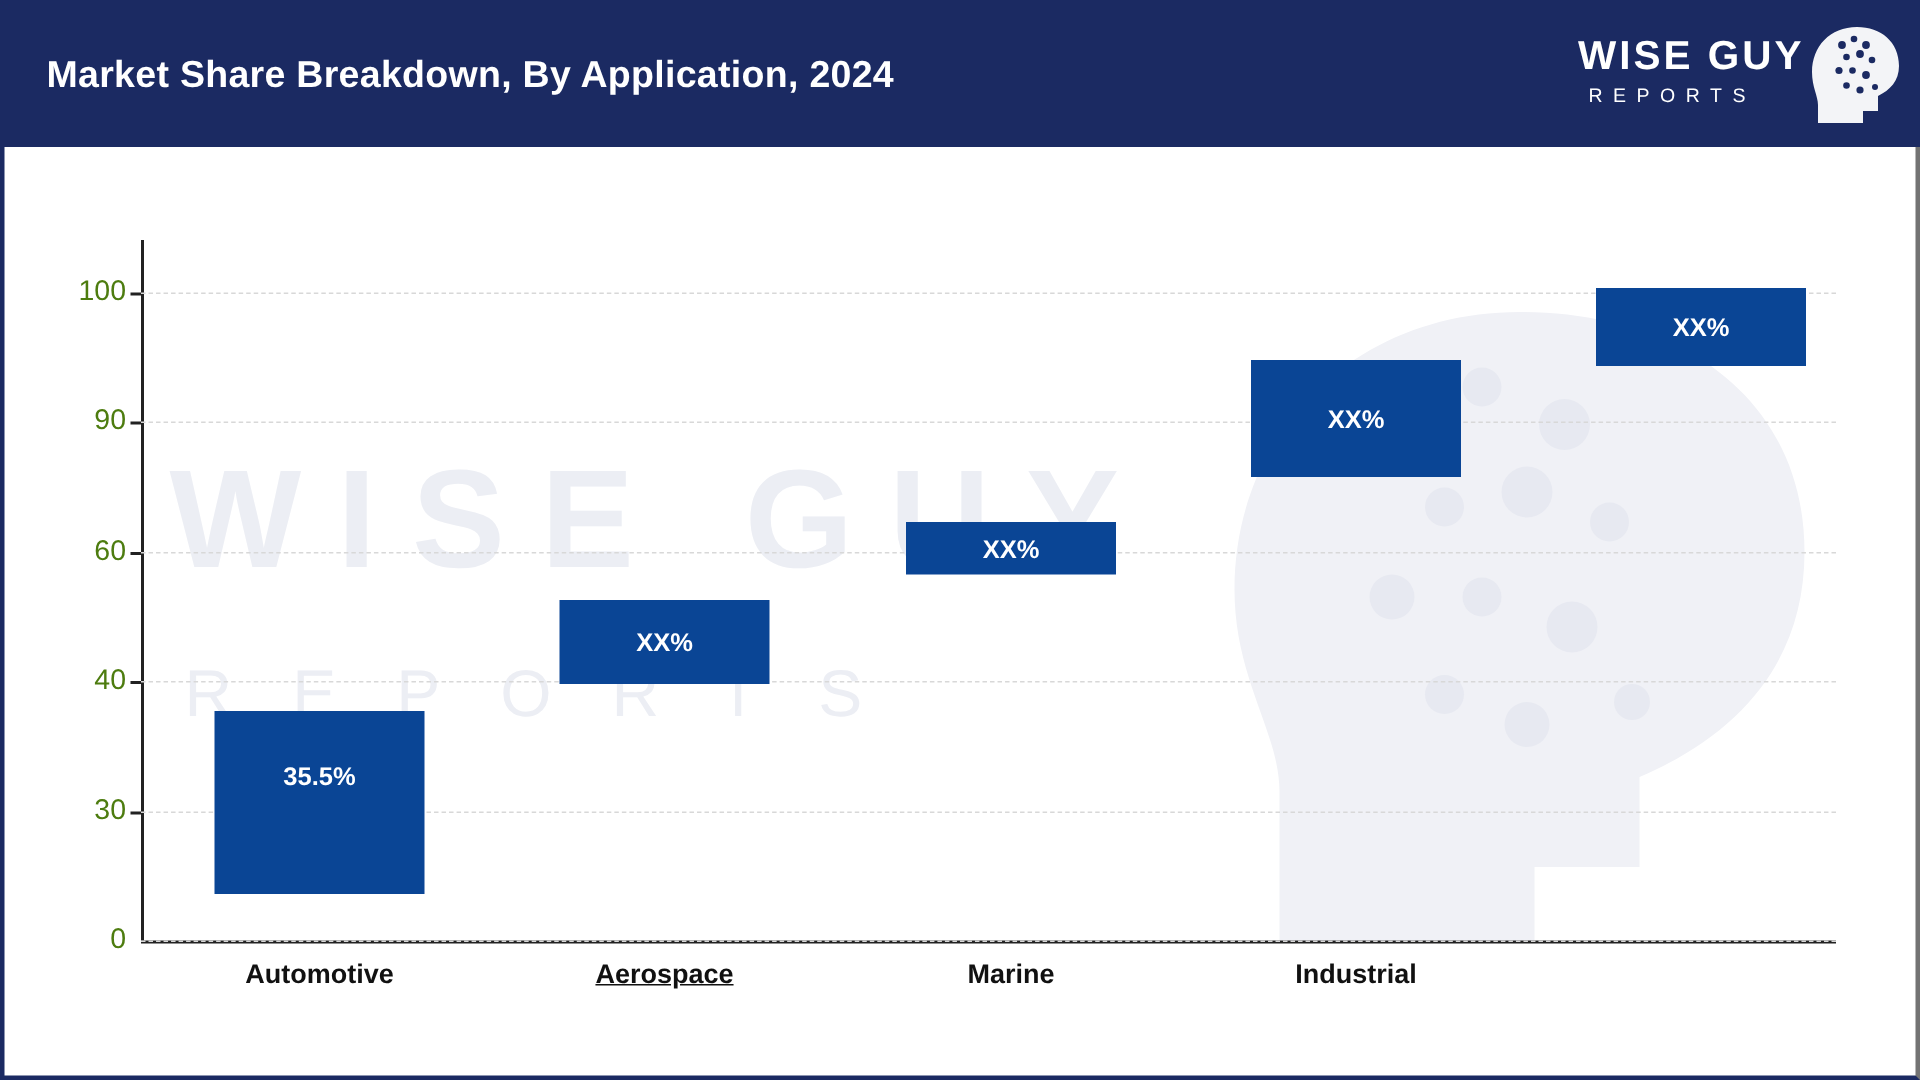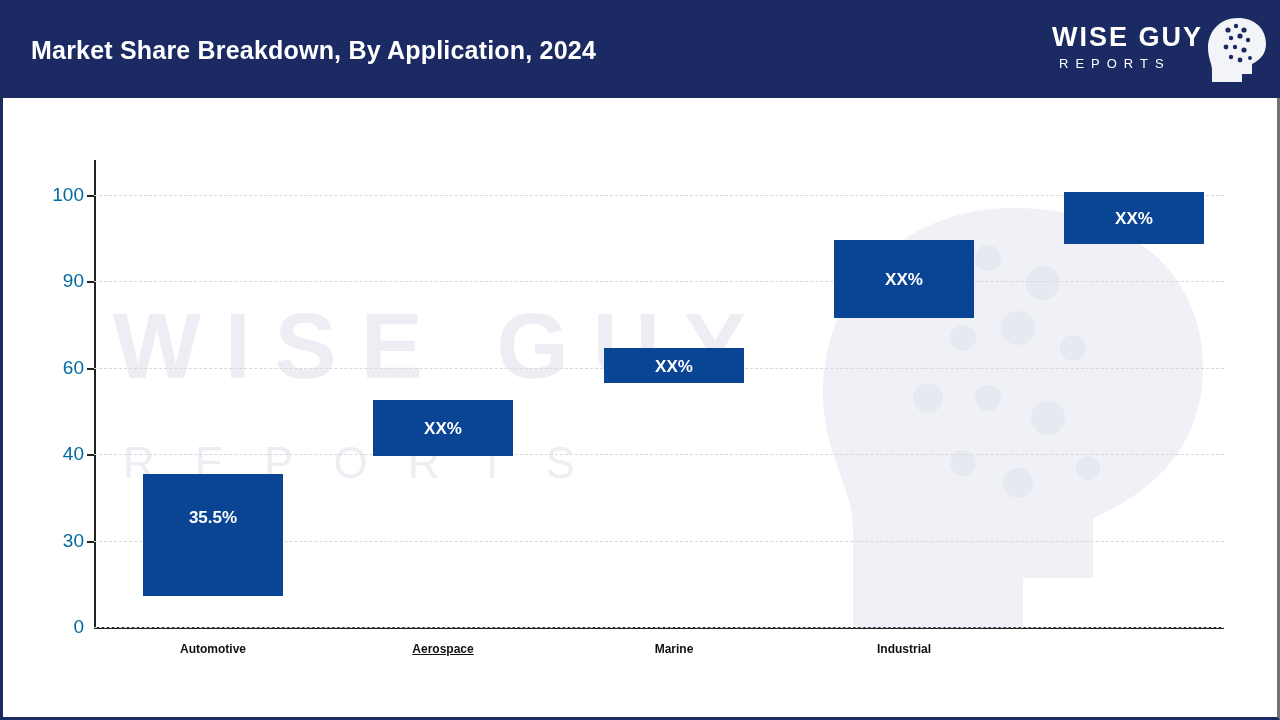--- a/index.html
+++ b/index.html
@@ -152,7 +152,7 @@
     margin-right: 10px;
     transform: translateY(-50%);
     font-size: 19px;
-    color: #0369a1;
+    color: #4d7c0f;
     white-space: nowrap;
     margin-left: 44px;
   }

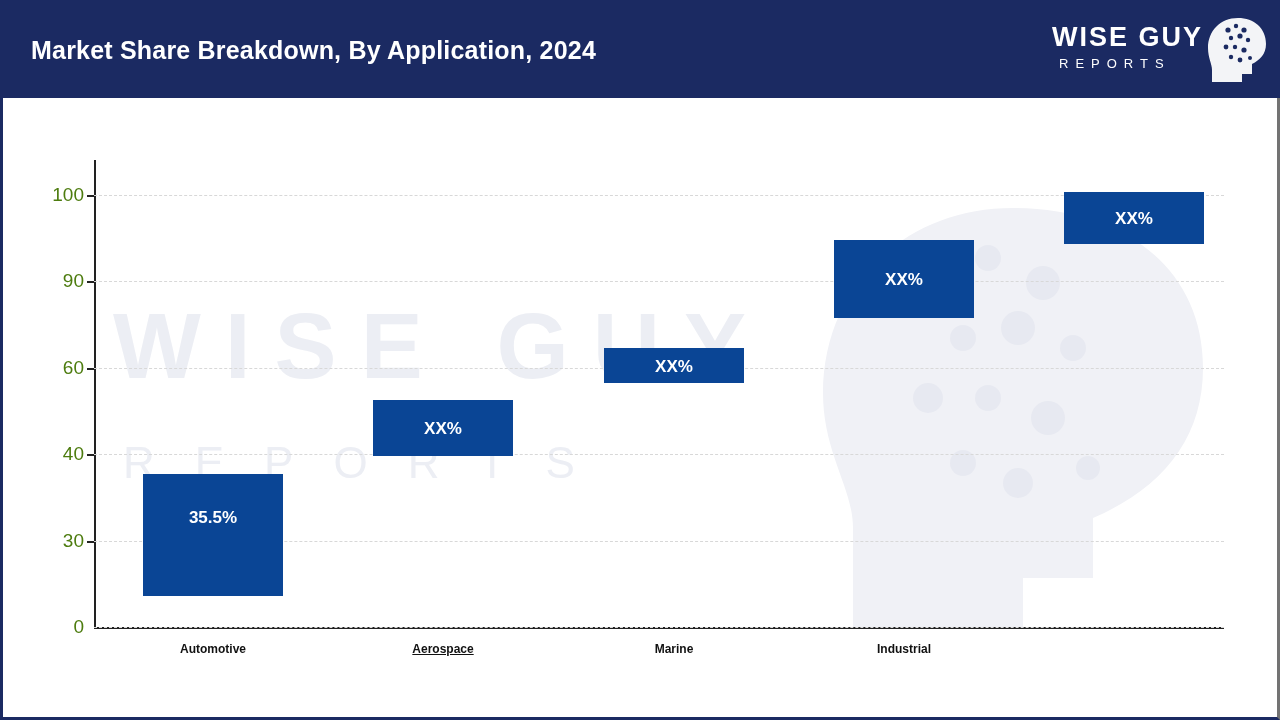--- a/index.html
+++ b/index.html
@@ -181,7 +181,7 @@
     position: absolute;
     top: 479px;
     text-align: center;
-    font-size: 12px;
+    font-size: 18px;
     font-weight: bold;
     color: #111111;
     line-height: 20px;

